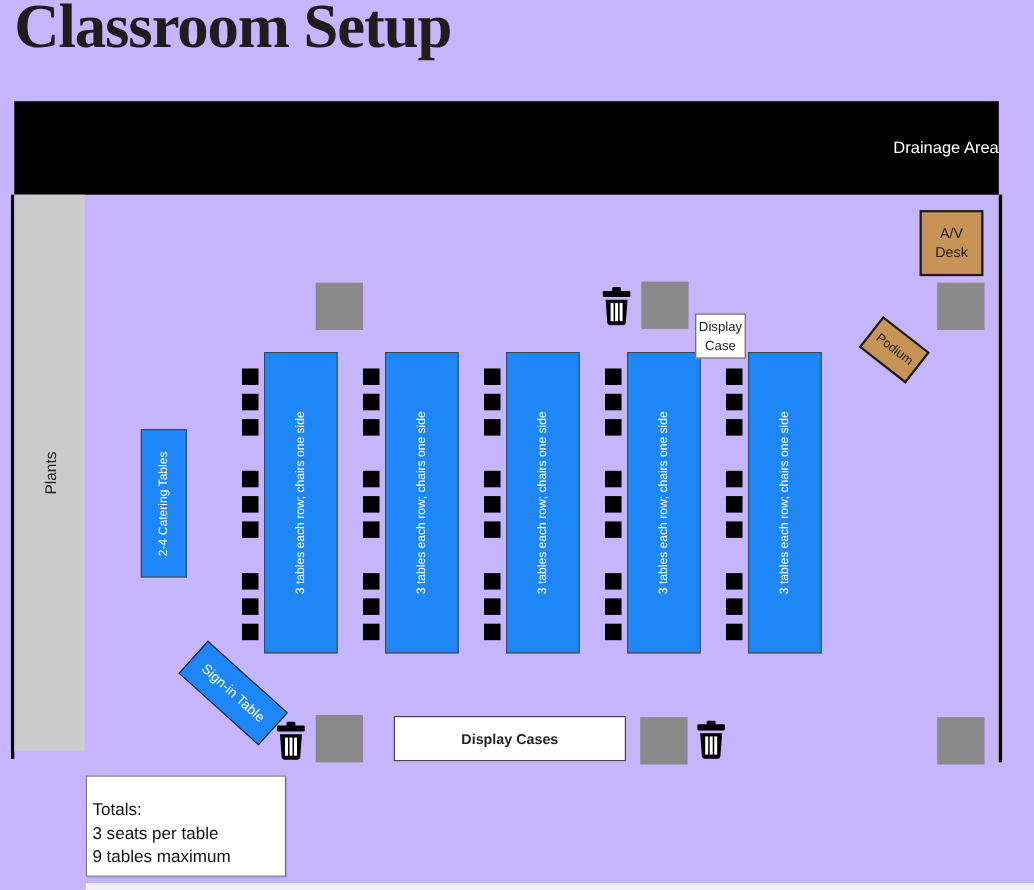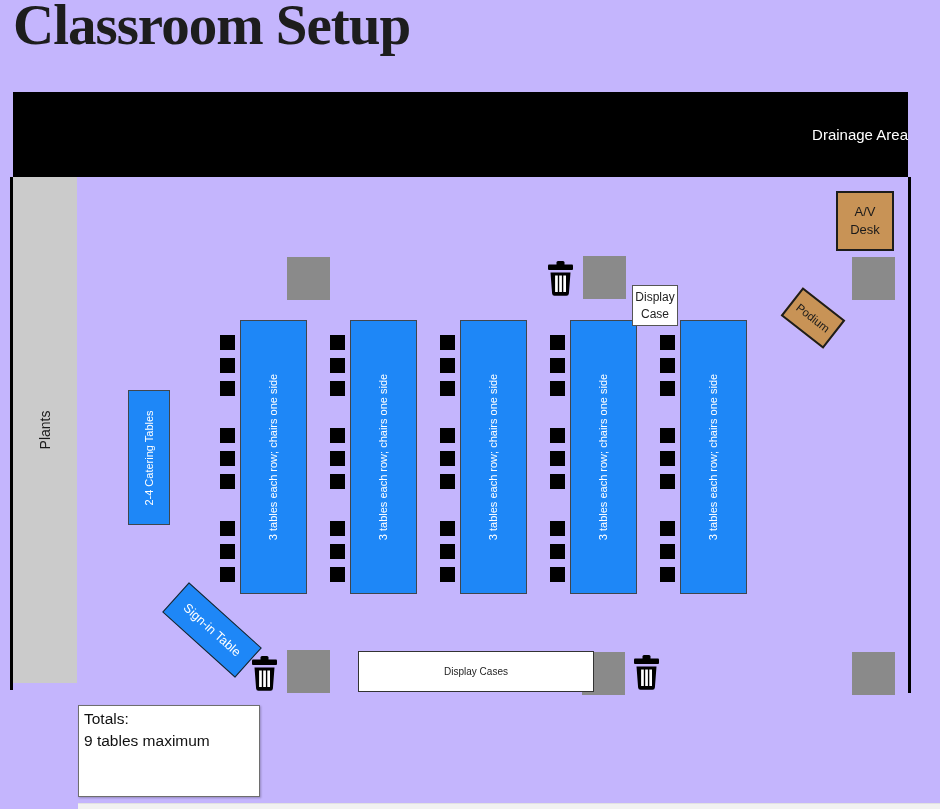--- a/index.html
+++ b/index.html
@@ -69,8 +69,8 @@
     justify-content:center;text-align:center;color:#222;}
   .display-case{left:632px;top:256px;width:46px;height:41px;border:1px solid #555;
     font-size:12px;line-height:1.35;margin-top:29px;}
-  .display-cases{left:358px;top:651px;width:236px;height:41px;border:1px solid #333;
-    font-size:10px;}
+  .display-cases{left:358px;top:651px;width:211px;height:41px;border:1px solid #333;
+    font-size:13px;font-weight:bold;}
 
   
   .wood{position:absolute;background:var(--wood-tan);border:2px solid #1c1c1c;

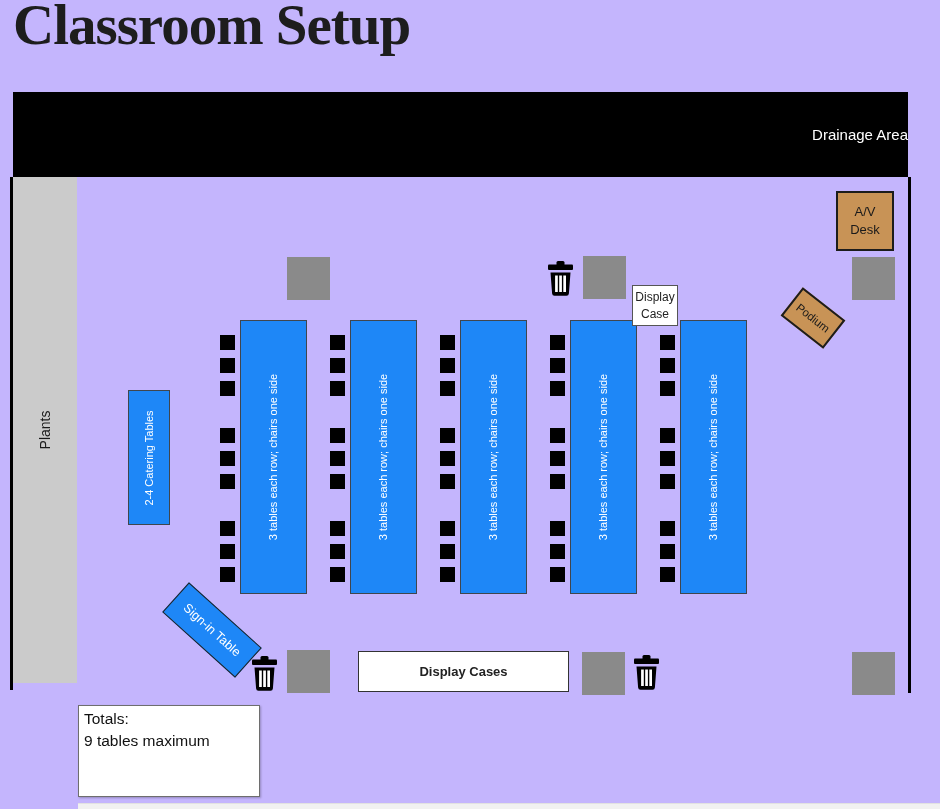--- a/index.html
+++ b/index.html
@@ -82,7 +82,7 @@
 
   .totals{position:absolute;left:78px;top:705px;width:182px;height:92px;
     background:#fff;border:1px solid #6e6e6e;box-shadow:1px 1px 2px rgba(0,0,0,.25);
-    padding:2px 5px;font-size:15.5px;color:#111;line-height:21.5px;}
+    padding:20px 5px;font-size:15.5px;color:#111;line-height:21.5px;}
   .totals div{white-space:nowrap;}
 
   .hscroll{position:absolute;left:78px;top:803px;width:862px;height:6px;

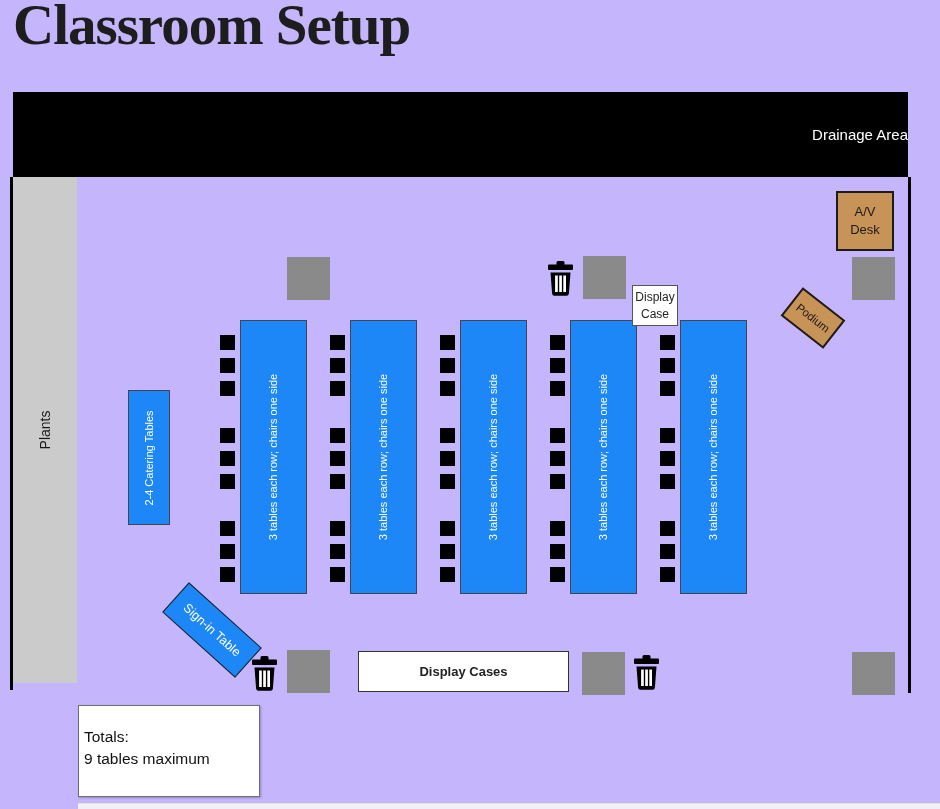--- a/index.html
+++ b/index.html
@@ -231,6 +231,7 @@
 
   <div class="totals">
     <div>Totals:</div>
+    <div>3 seats per table</div>
     <div>9 tables maximum</div>
   </div>
 

